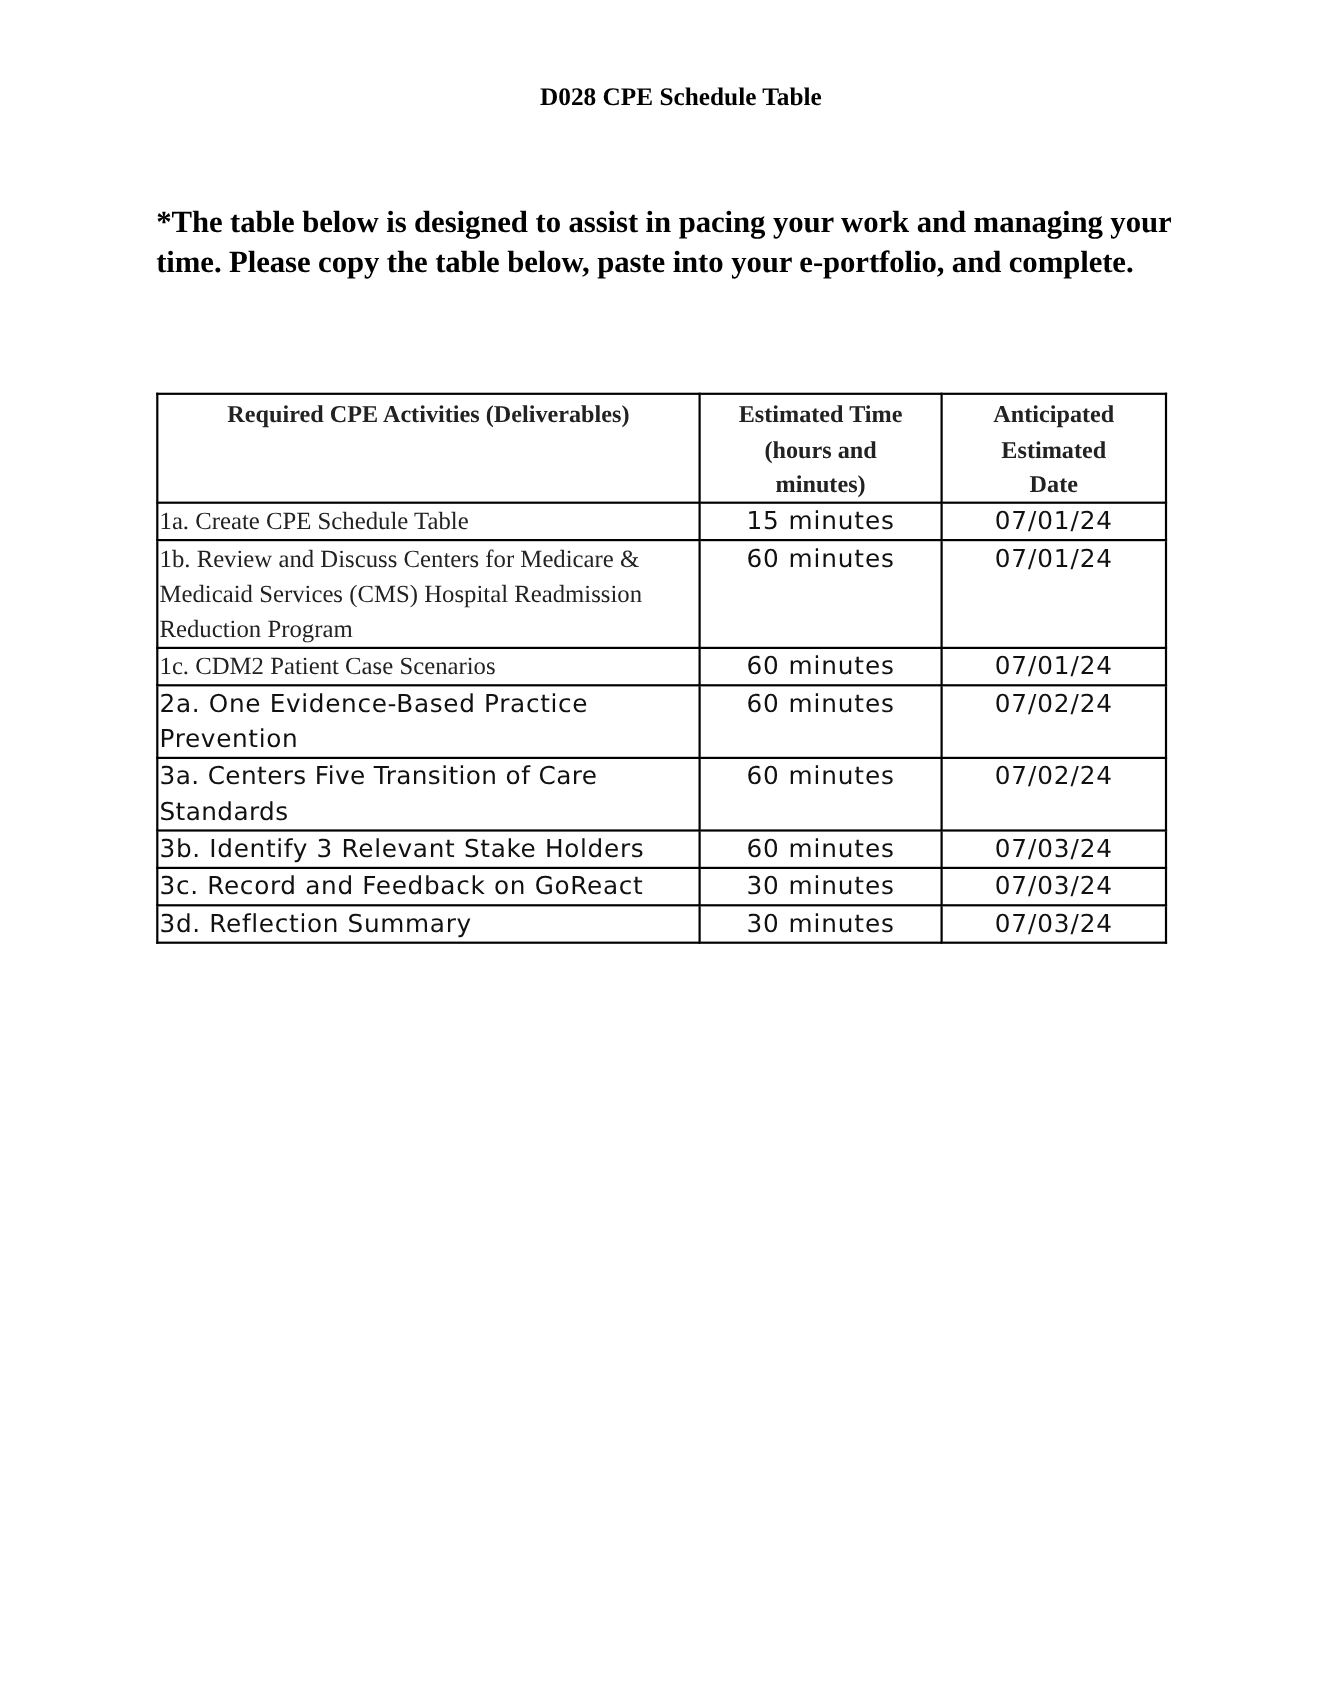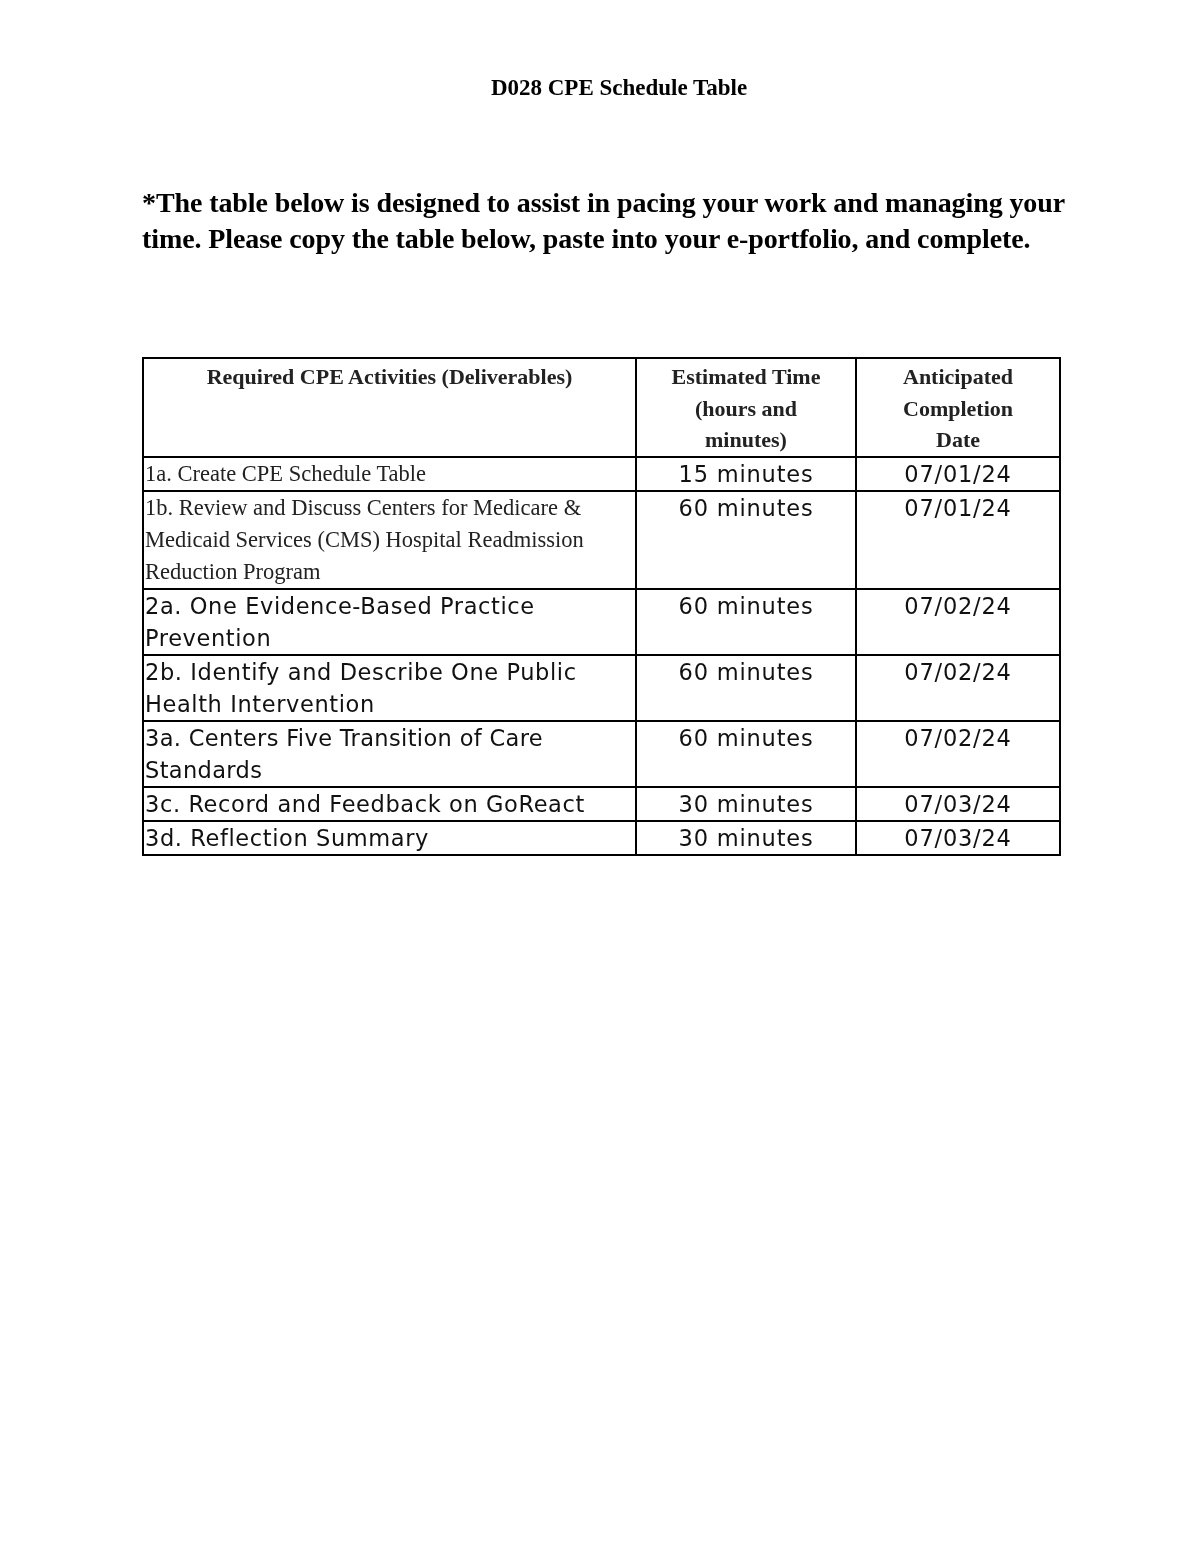--- a/index.html
+++ b/index.html
@@ -112,7 +112,7 @@
       </th>
       <th>
         <div>Anticipated</div>
-        <div>Completion</div>
+        <div>Estimated</div>
         <div>Date</div>
       </th>
     </tr>

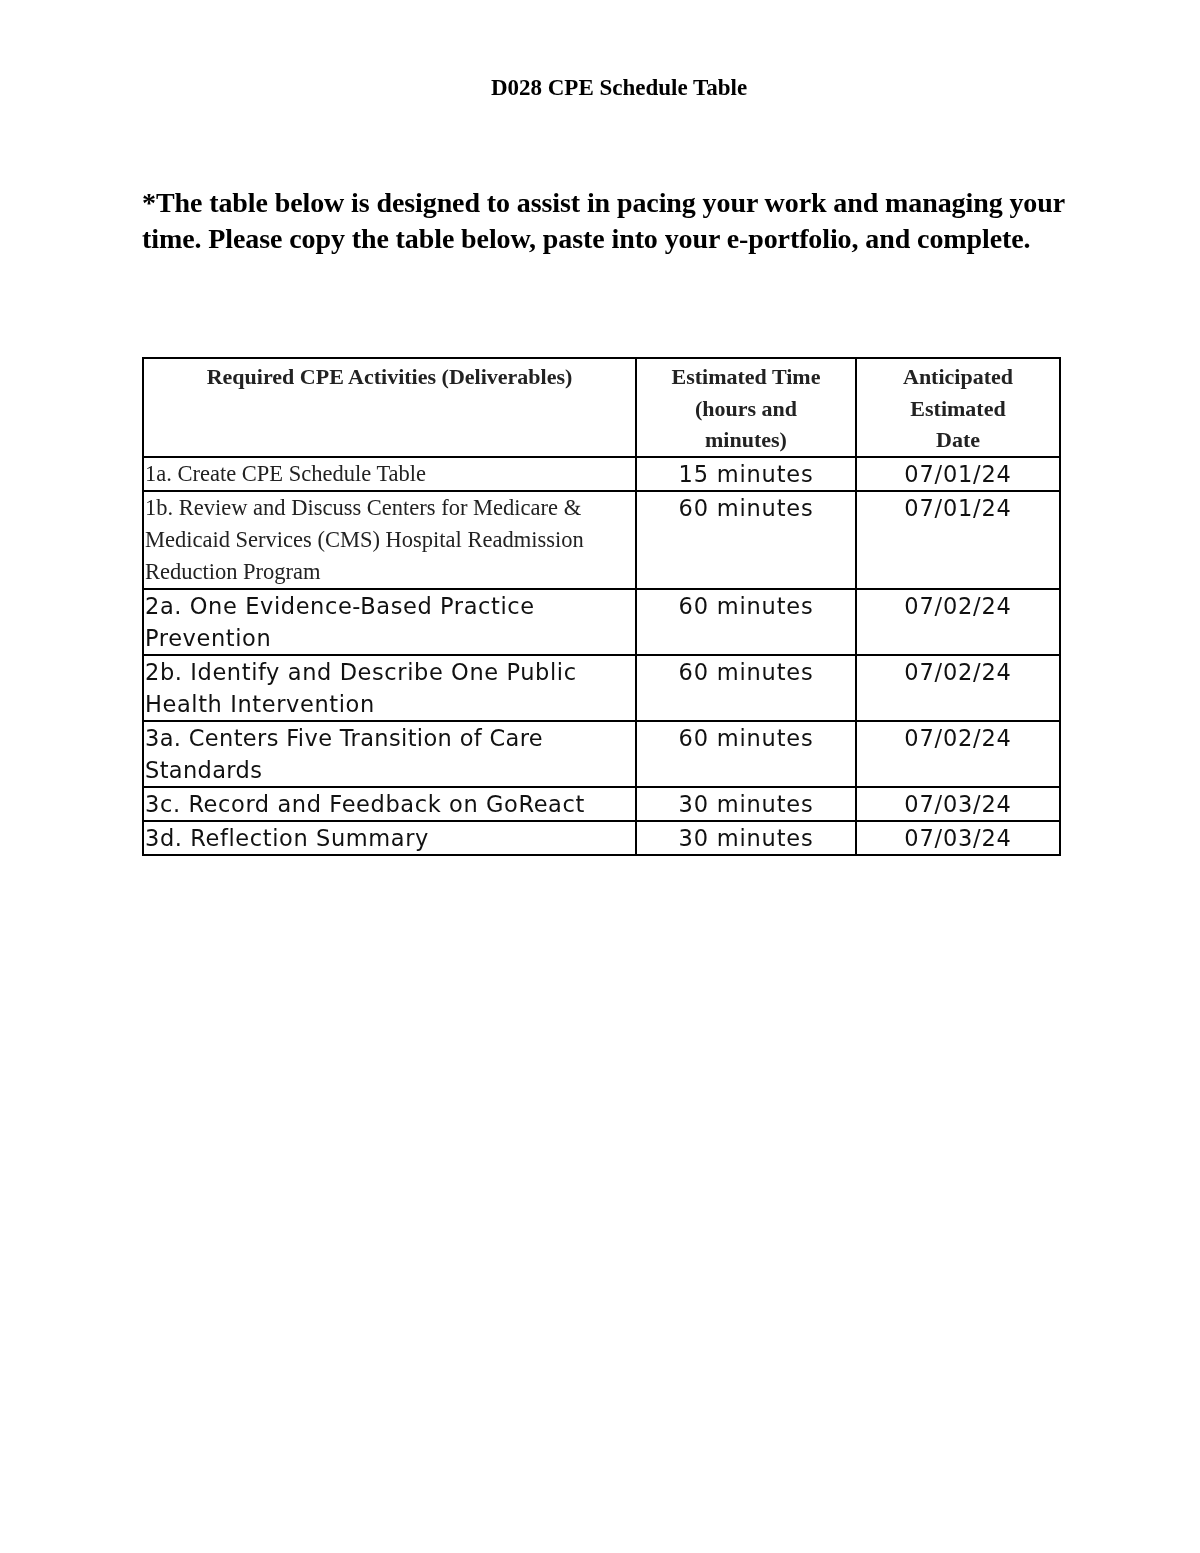--- a/index.html
+++ b/index.html
@@ -129,6 +129,11 @@
       <td class="center">07/01/24</td>
     </tr>
     <tr>
+      <td class="serif">1c. CDM2 Patient Case Scenarios</td>
+      <td class="center">60 minutes</td>
+      <td class="center">07/01/24</td>
+    </tr>
+    <tr>
       <td class="sans">2a. One Evidence-Based Practice Prevention</td>
       <td class="center">60 minutes</td>
       <td class="center">07/02/24</td>

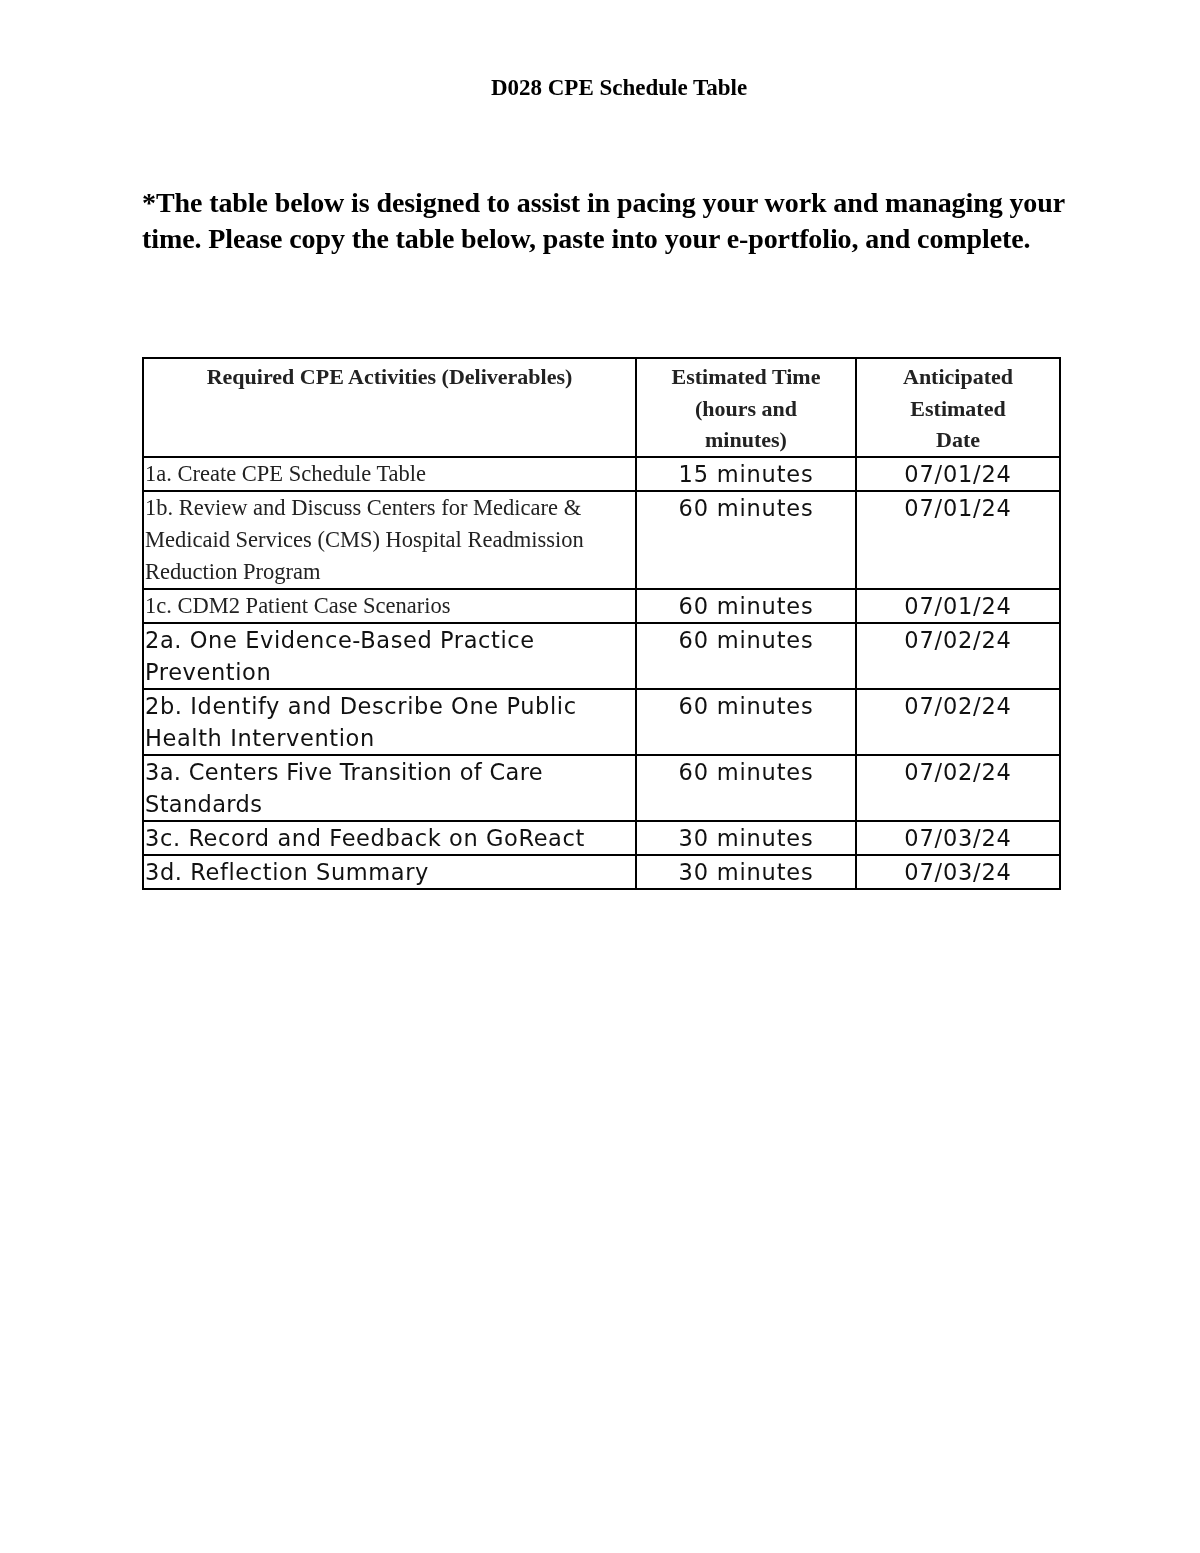--- a/index.html
+++ b/index.html
@@ -139,11 +139,6 @@
       <td class="center">07/02/24</td>
     </tr>
     <tr>
-      <td class="sans">2b. Identify and Describe One Public Health Intervention</td>
-      <td class="center">60 minutes</td>
-      <td class="center">07/02/24</td>
-    </tr>
-    <tr>
       <td class="sans" style="letter-spacing:0.35px;">3a. Centers Five Transition of Care Standards</td>
       <td class="center">60 minutes</td>
       <td class="center">07/02/24</td>

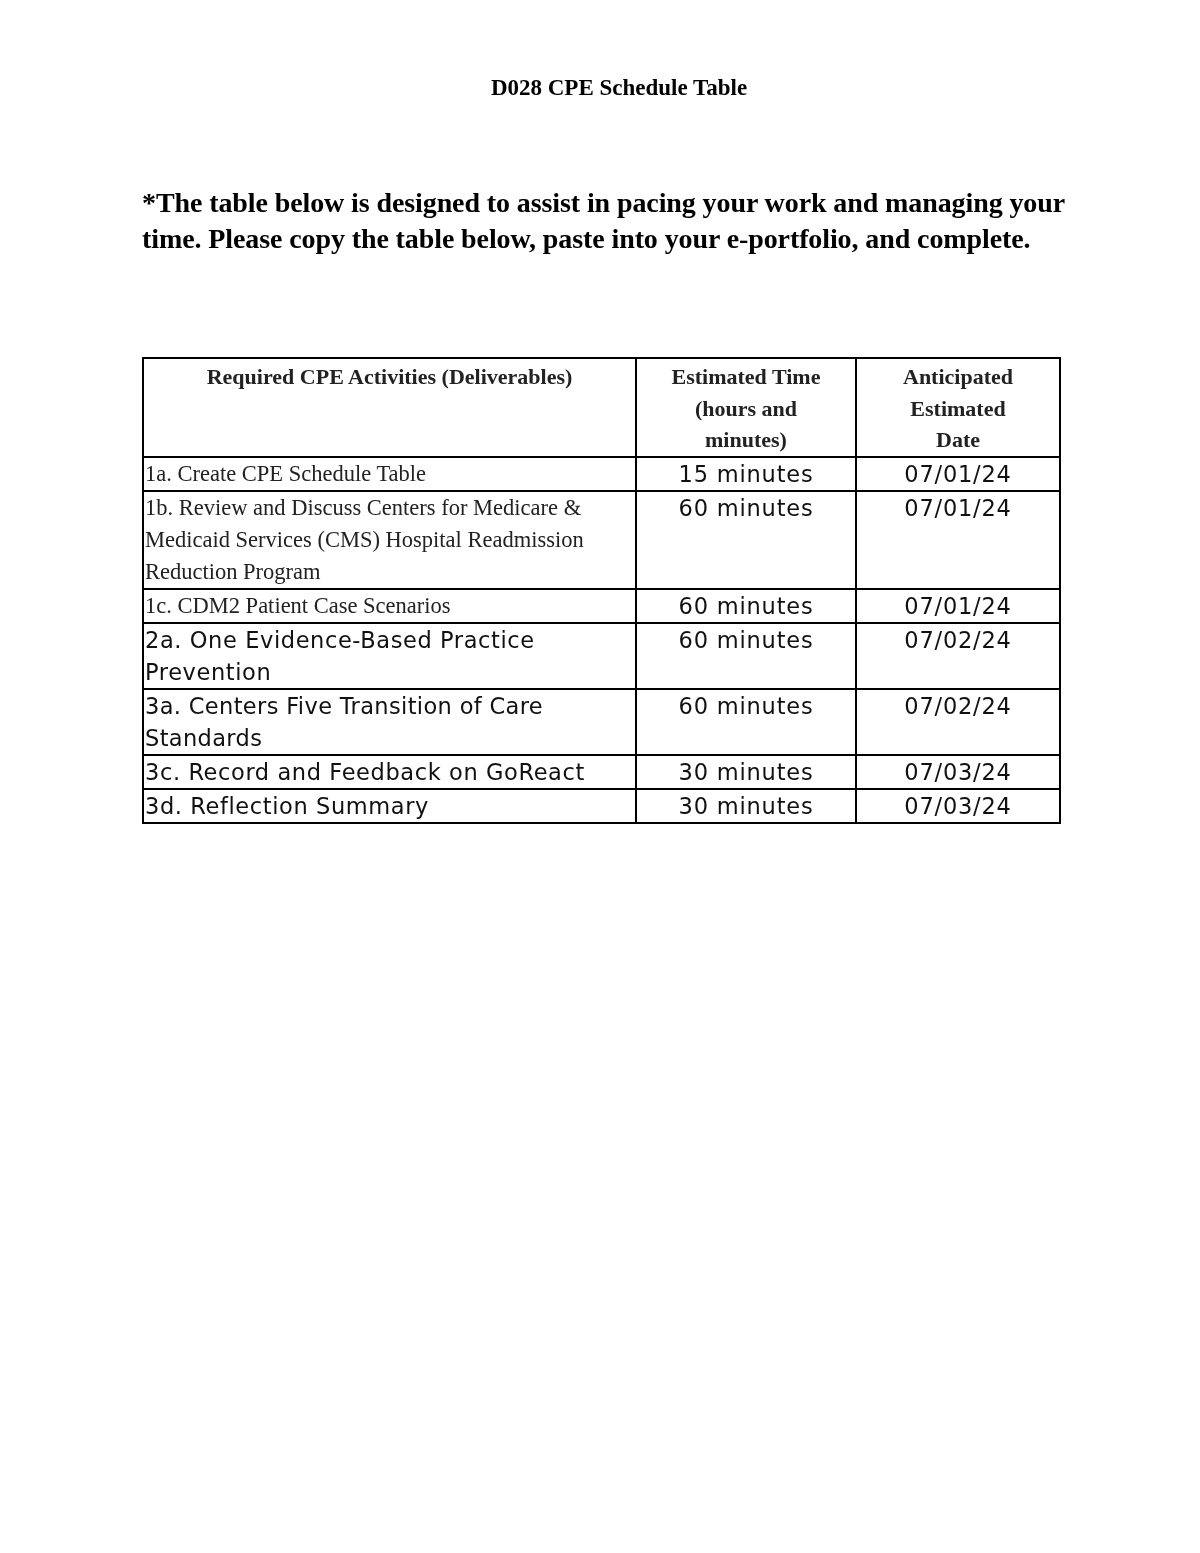--- a/index.html
+++ b/index.html
@@ -144,6 +144,11 @@
       <td class="center">07/02/24</td>
     </tr>
     <tr>
+      <td class="sans">3b. Identify 3 Relevant Stake Holders</td>
+      <td class="center">60 minutes</td>
+      <td class="center">07/03/24</td>
+    </tr>
+    <tr>
       <td class="sans">3c. Record and Feedback on GoReact</td>
       <td class="center">30 minutes</td>
       <td class="center">07/03/24</td>

